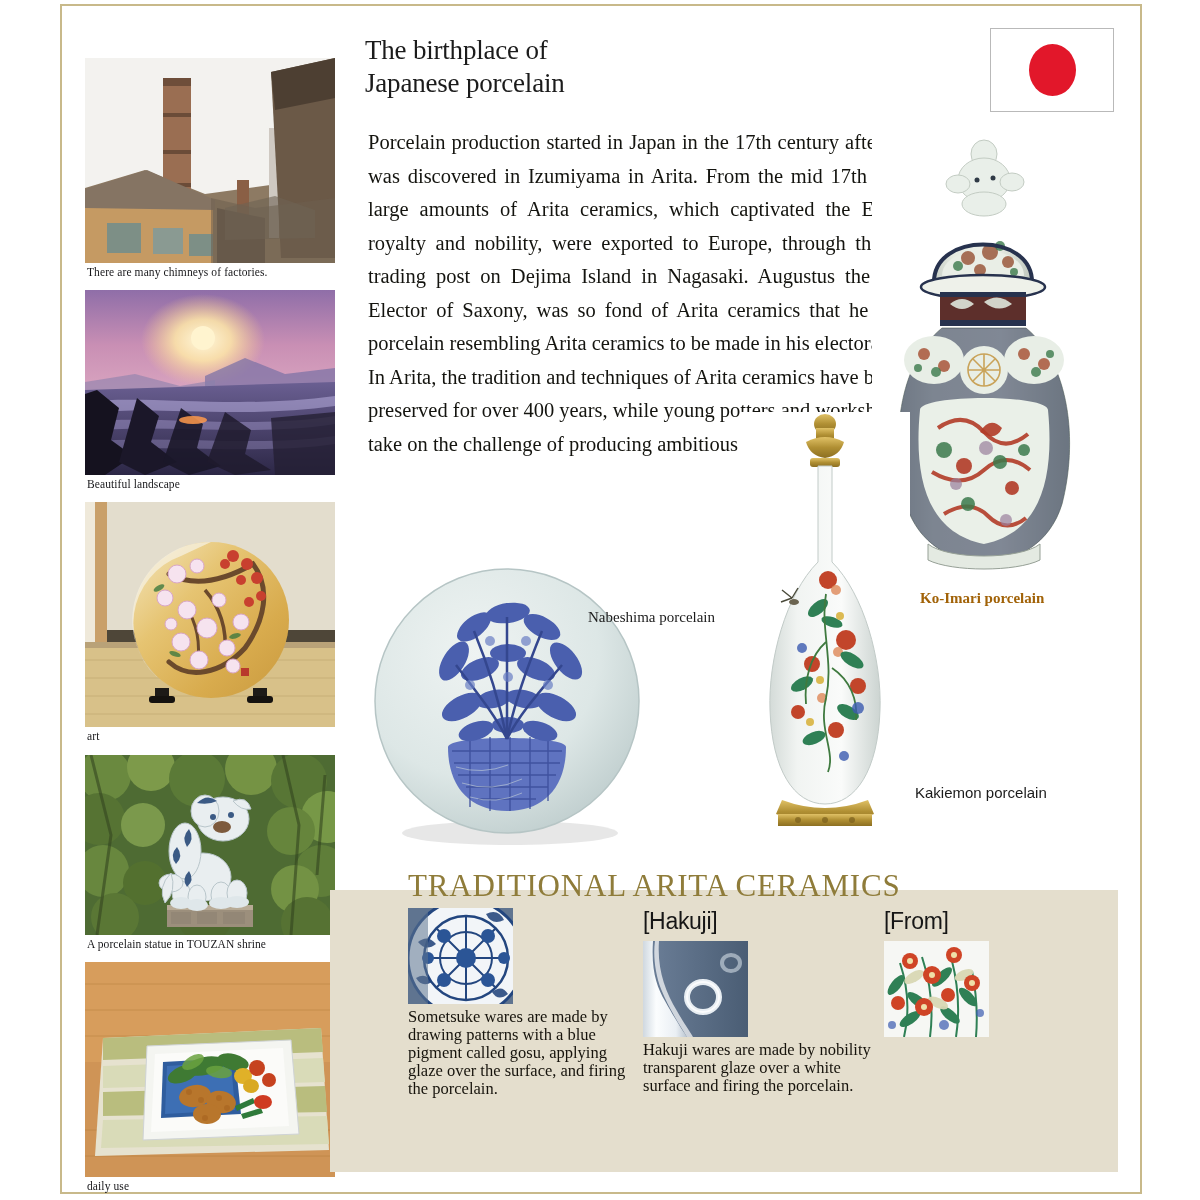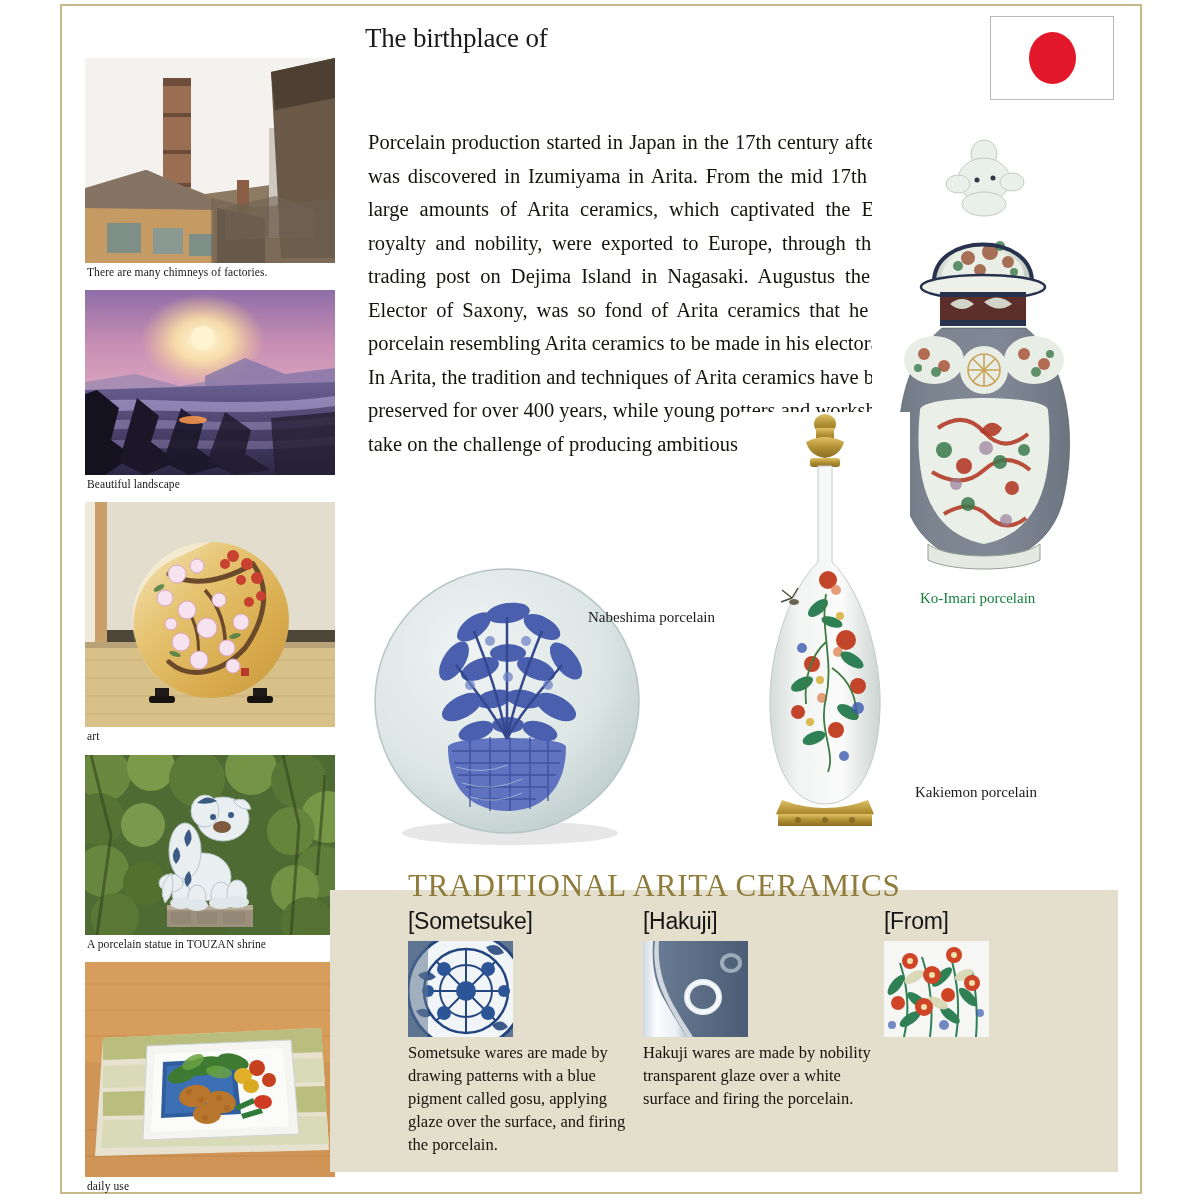--- a/index.html
+++ b/index.html
@@ -31,7 +31,7 @@
   }
 
   
-  .header{position:absolute;left:365px;top:2px;width:755px;height:100px;}
+  .header{position:absolute;left:365px;top:14px;width:755px;height:100px;}
   .head-sub{
     position:absolute;left:0;top:20px;
     font-size:27px;line-height:1.22;color:#1b1b1b;

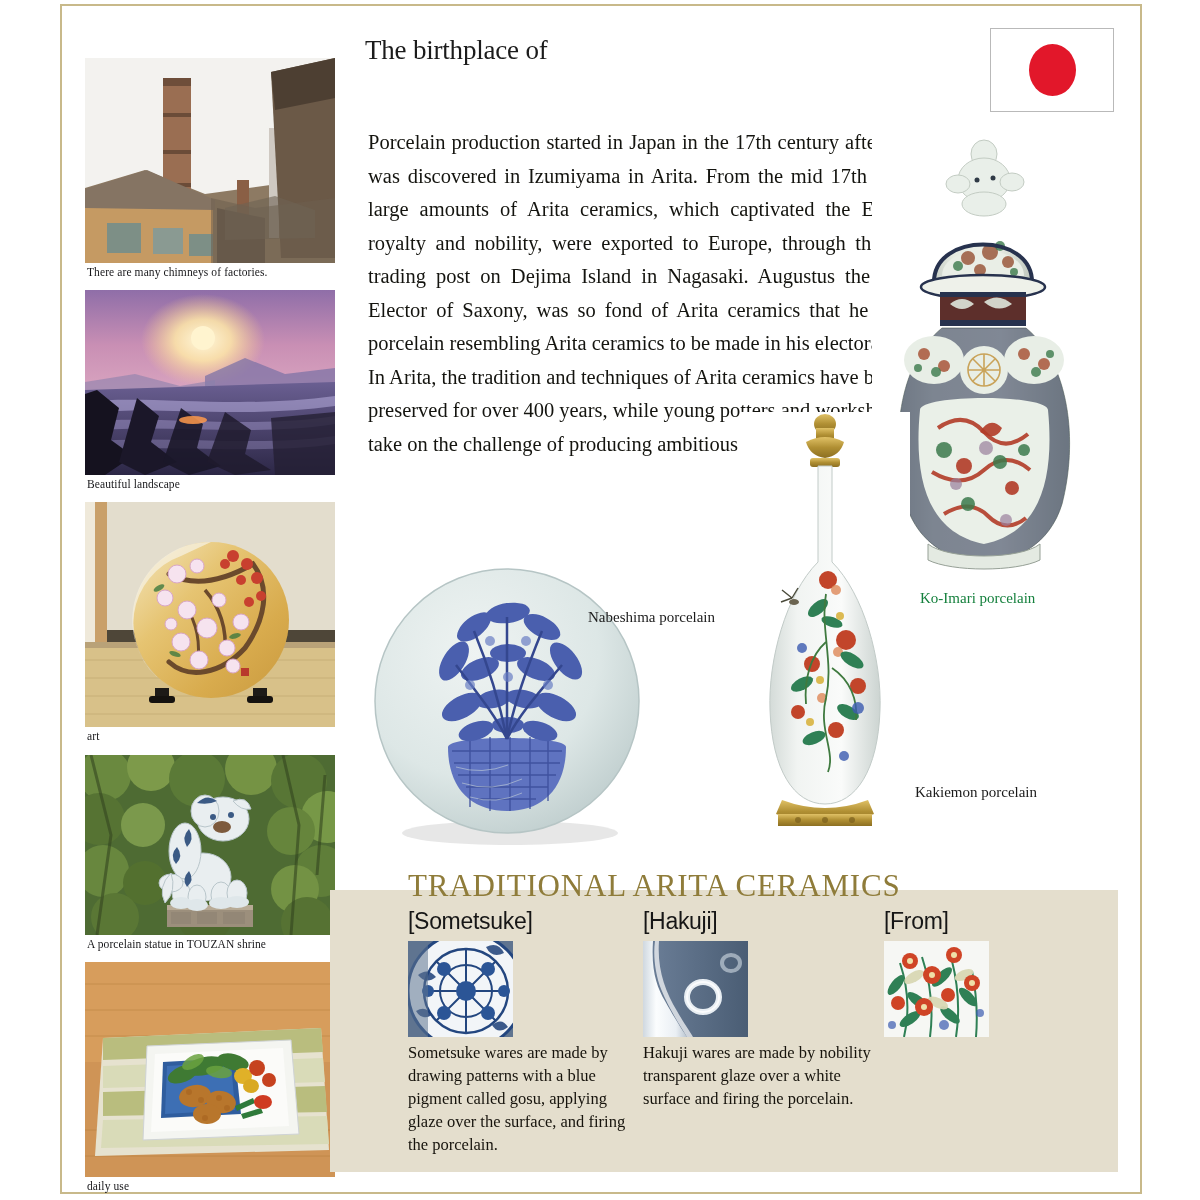--- a/index.html
+++ b/index.html
@@ -369,6 +369,7 @@
   <div class="header">
     <div class="head-sub">
       <div>The birthplace of</div>
+      <div>Japanese porcelain</div>
     </div>
     <div class="flag">
       <div class="flag-disc"></div>

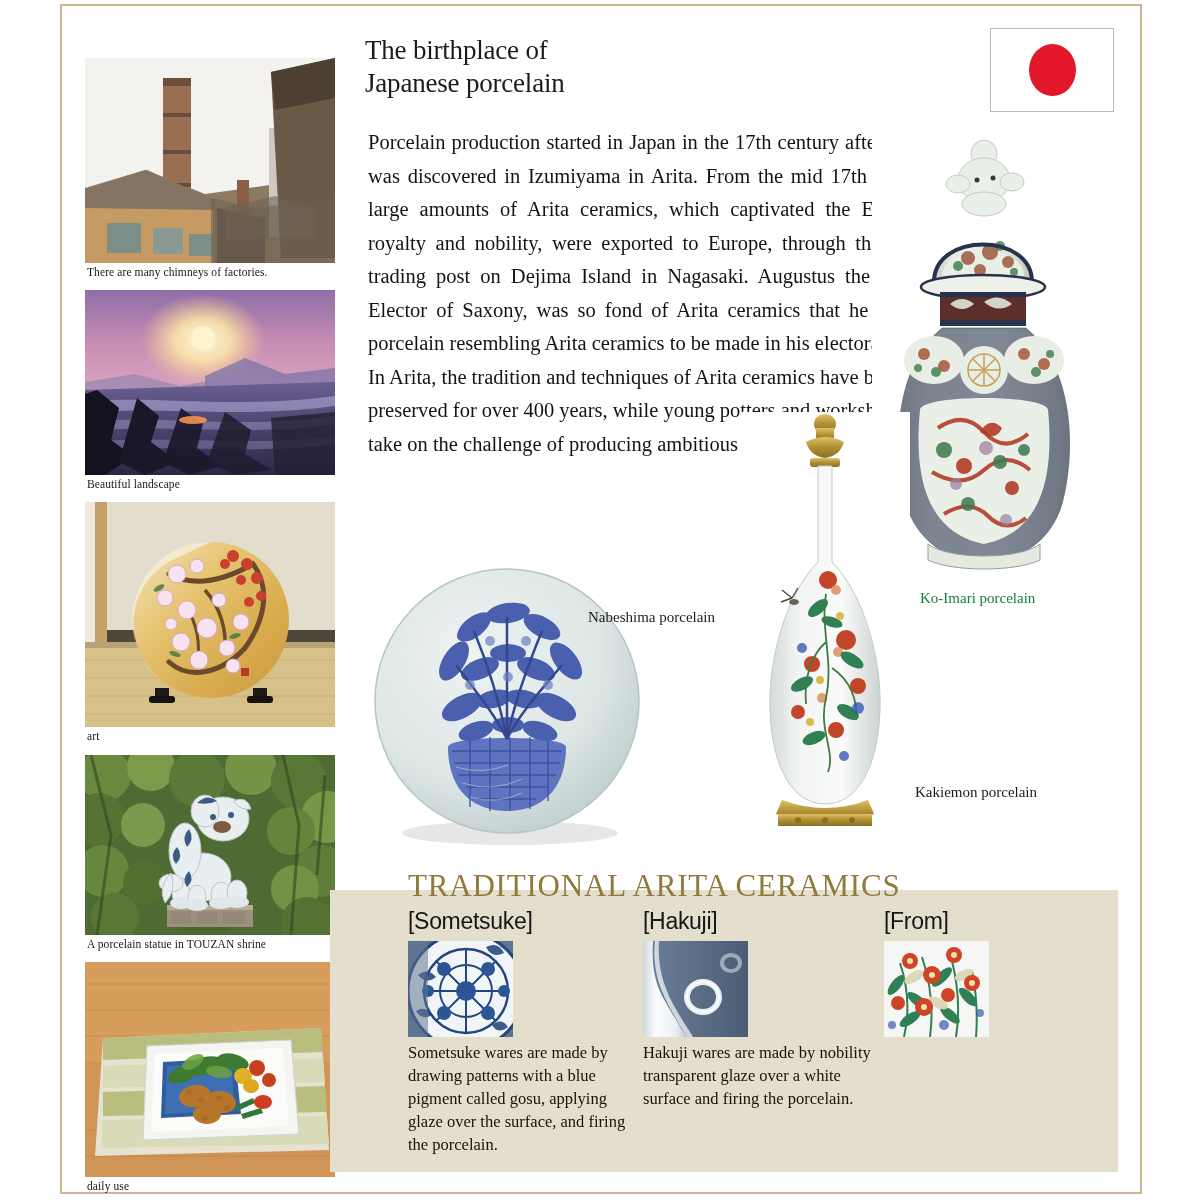--- a/index.html
+++ b/index.html
@@ -66,7 +66,7 @@
   .koimari{position:absolute;left:872px;top:132px;width:250px;height:450px;}
   .koimari-lbl{
     position:absolute;left:920px;top:590px;
-    font-size:15px;color:#15803d;font-family:"Liberation Serif", serif;
+    font-size:15px;color:#a16207;font-family:"Liberation Serif", serif;font-weight:bold;
   }
   .nabeshima{position:absolute;left:370px;top:565px;width:275px;height:290px;}
   .nabeshima-lbl{

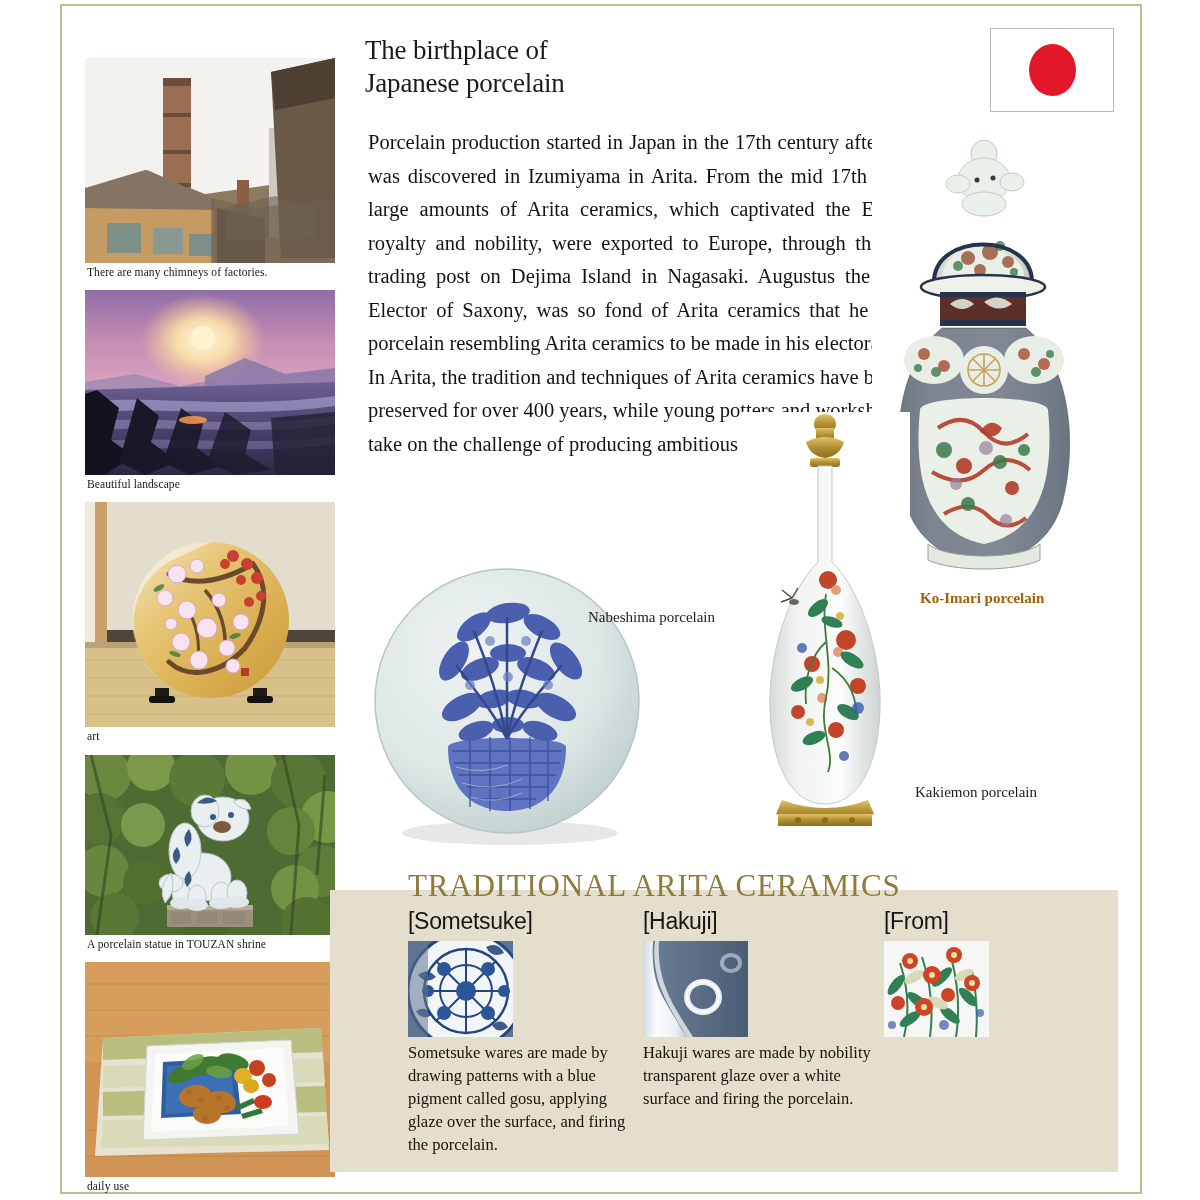--- a/index.html
+++ b/index.html
@@ -76,7 +76,7 @@
   .kakiemon{position:absolute;left:740px;top:412px;width:170px;height:420px;}
   .kakiemon-lbl{
     position:absolute;left:915px;top:784px;
-    font-size:15px;color:#1b1b1b;font-family:Liberation Serif, serif;
+    font-size:15px;color:#1b1b1b;font-family:Liberation Sans, sans-serif;
   }
 
   

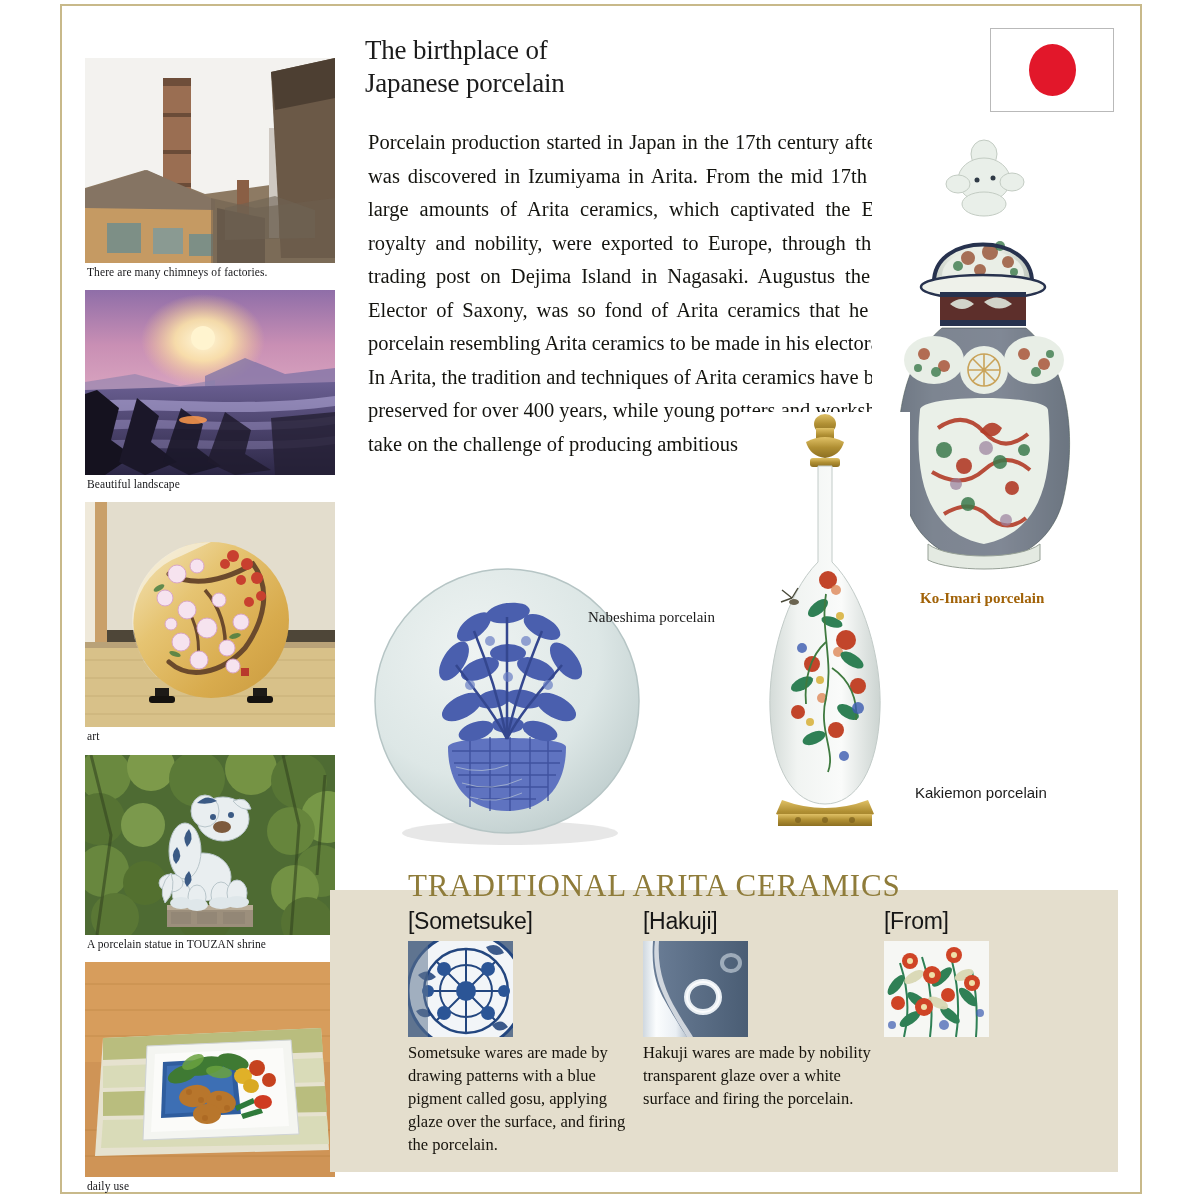--- a/index.html
+++ b/index.html
@@ -615,7 +615,6 @@
   <div class="trad-cols">
 
     <div class="trad-col col-pad1">
-      <div class="trad-h">[Sometsuke]</div>
       <svg class="trad-thumb" width="105" height="96" viewBox="0 0 105 96">
         <rect width="105" height="96" fill="#5f7490"></rect>
         <circle cx="58" cy="50" r="58" fill="#f2f5f8"></circle>

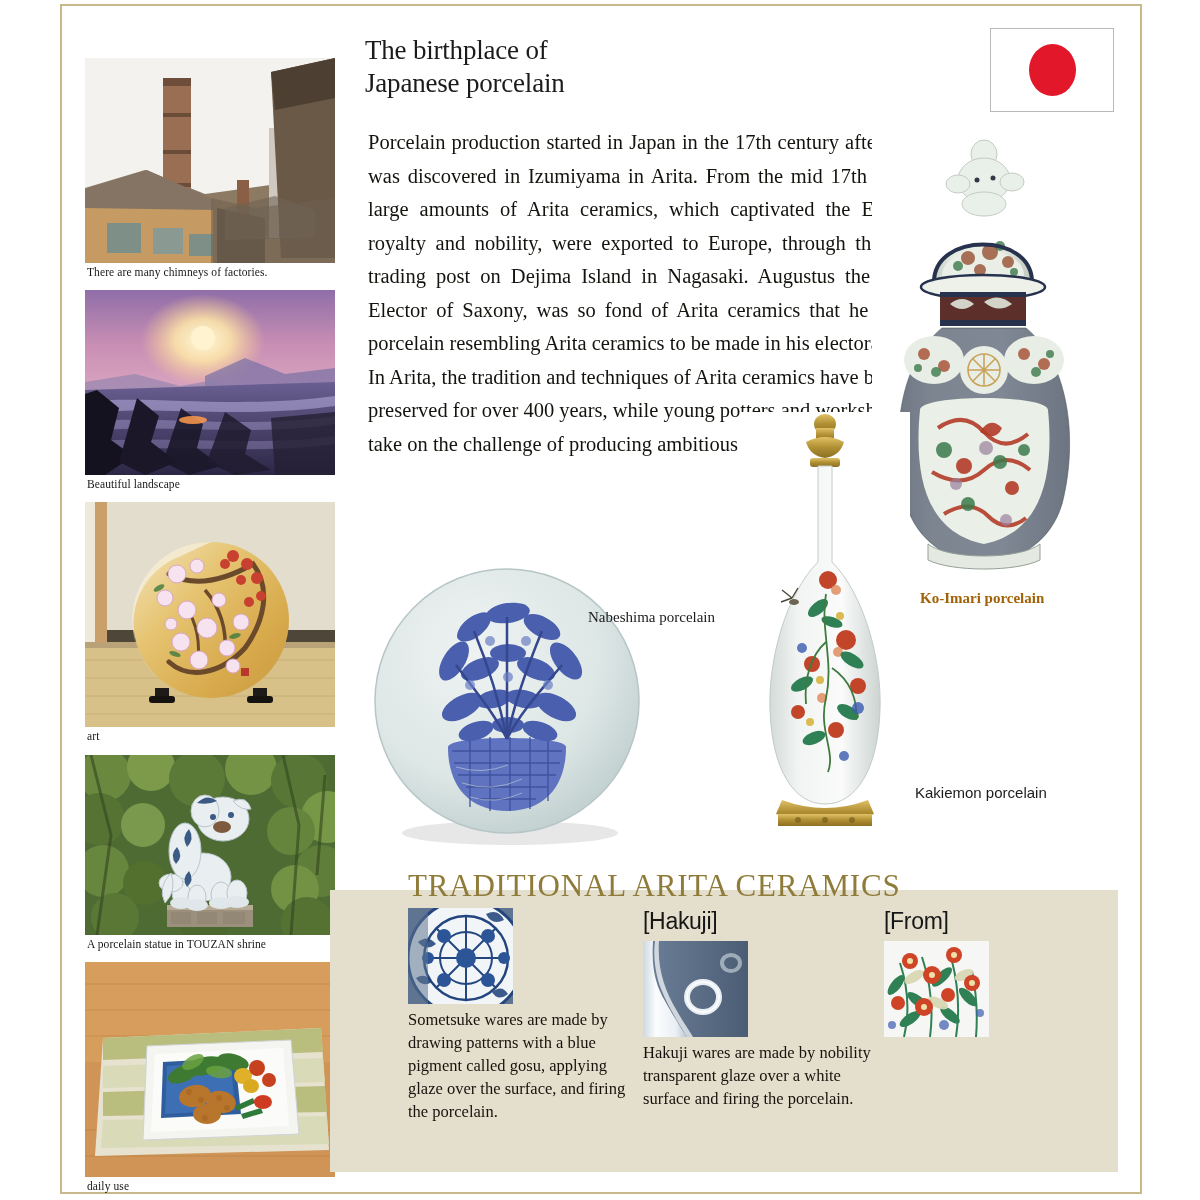--- a/index.html
+++ b/index.html
@@ -103,7 +103,7 @@
   }
   .trad-thumb{display:block;margin-bottom:4px;}
   .trad-p{
-    font-size:16.5px;line-height:23px;color:#16130c;margin:0;
+    font-size:16.5px;line-height:18px;color:#16130c;margin:0;
     font-family:"Liberation Serif", serif;
   }
 </style>

